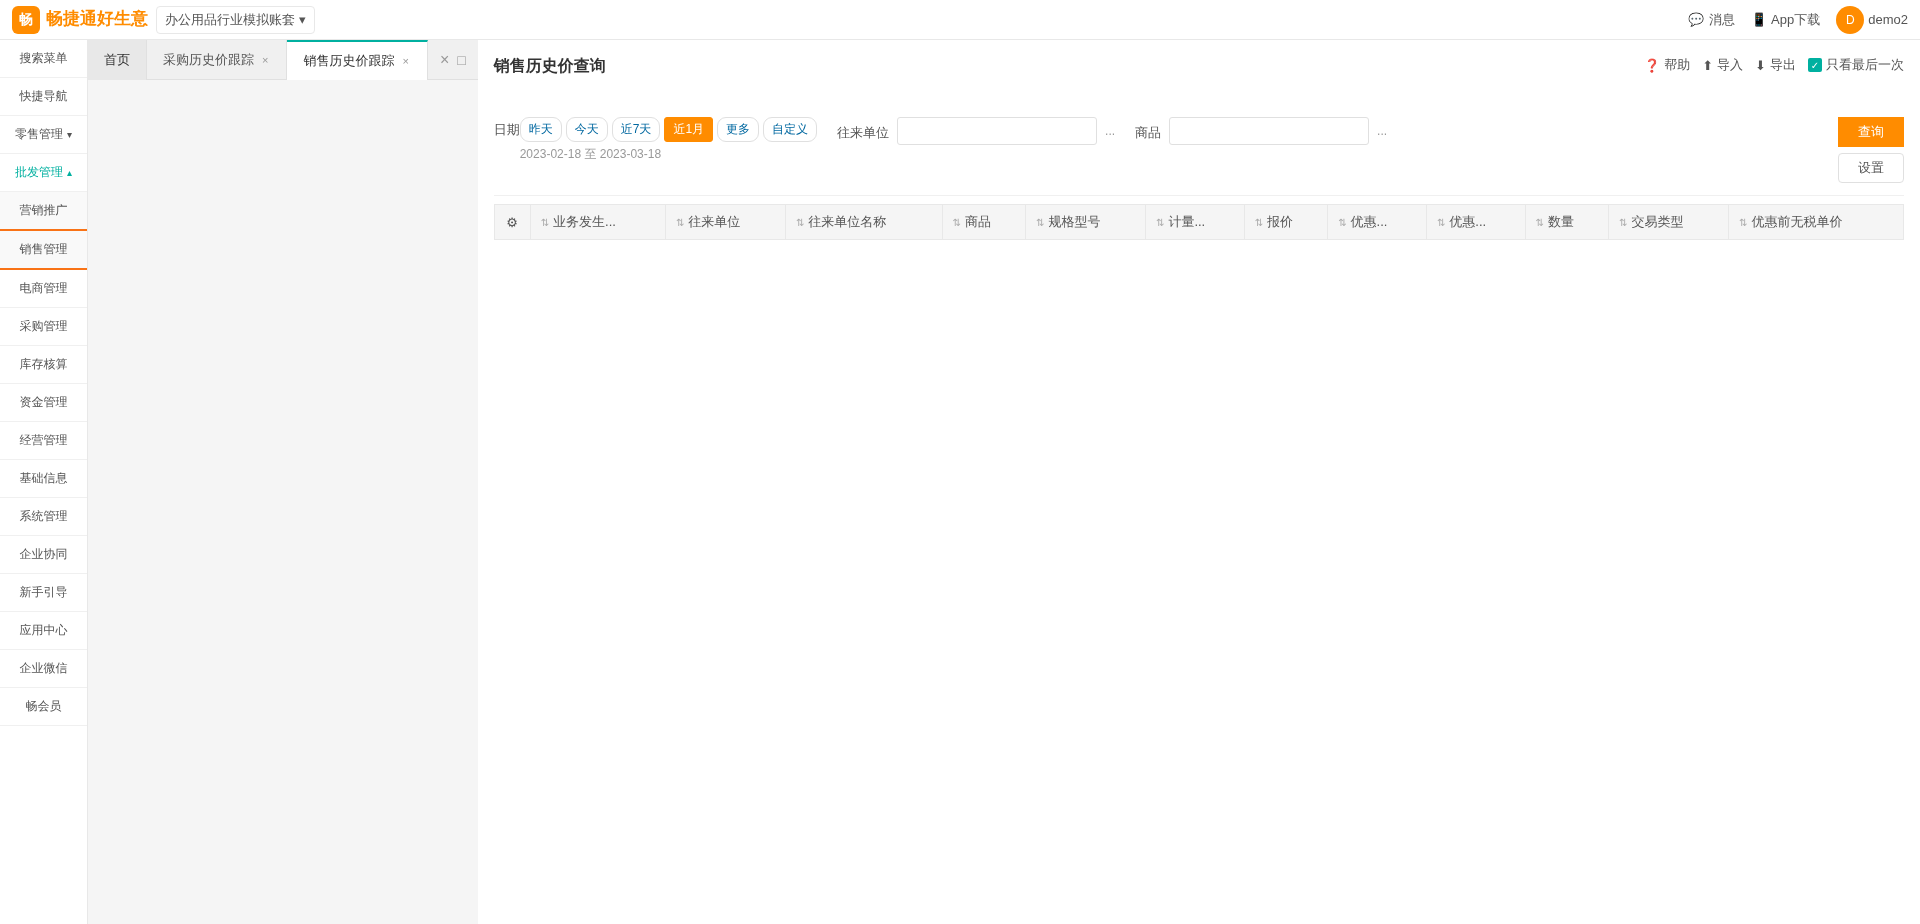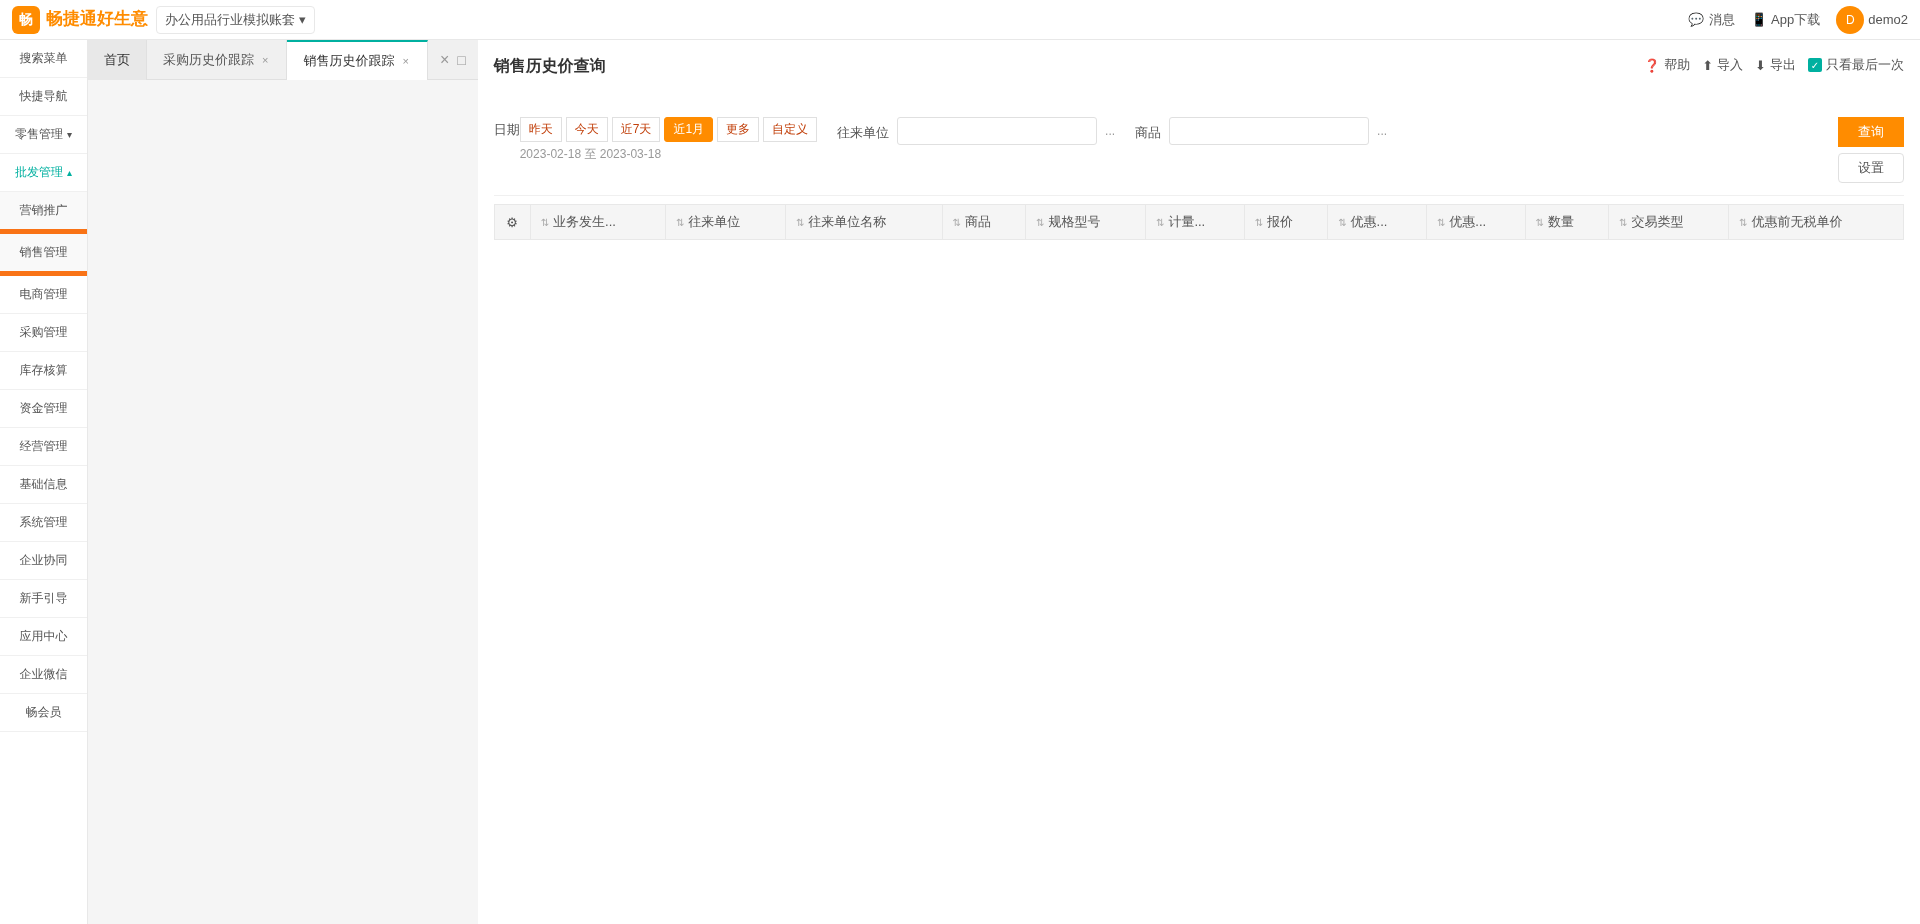--- a/index.html
+++ b/index.html
@@ -238,10 +238,10 @@
     .date-btn {
       padding: 3px 8px;
       border: 1px solid #e0e0e0;
-      border-radius: 0;
+      border-radius: 9px;
       cursor: pointer;
       font-size: 12px;
-      color: #c2410c;
+      color: #0369a1;
       background: #fff;
     }
     .date-btn.active {

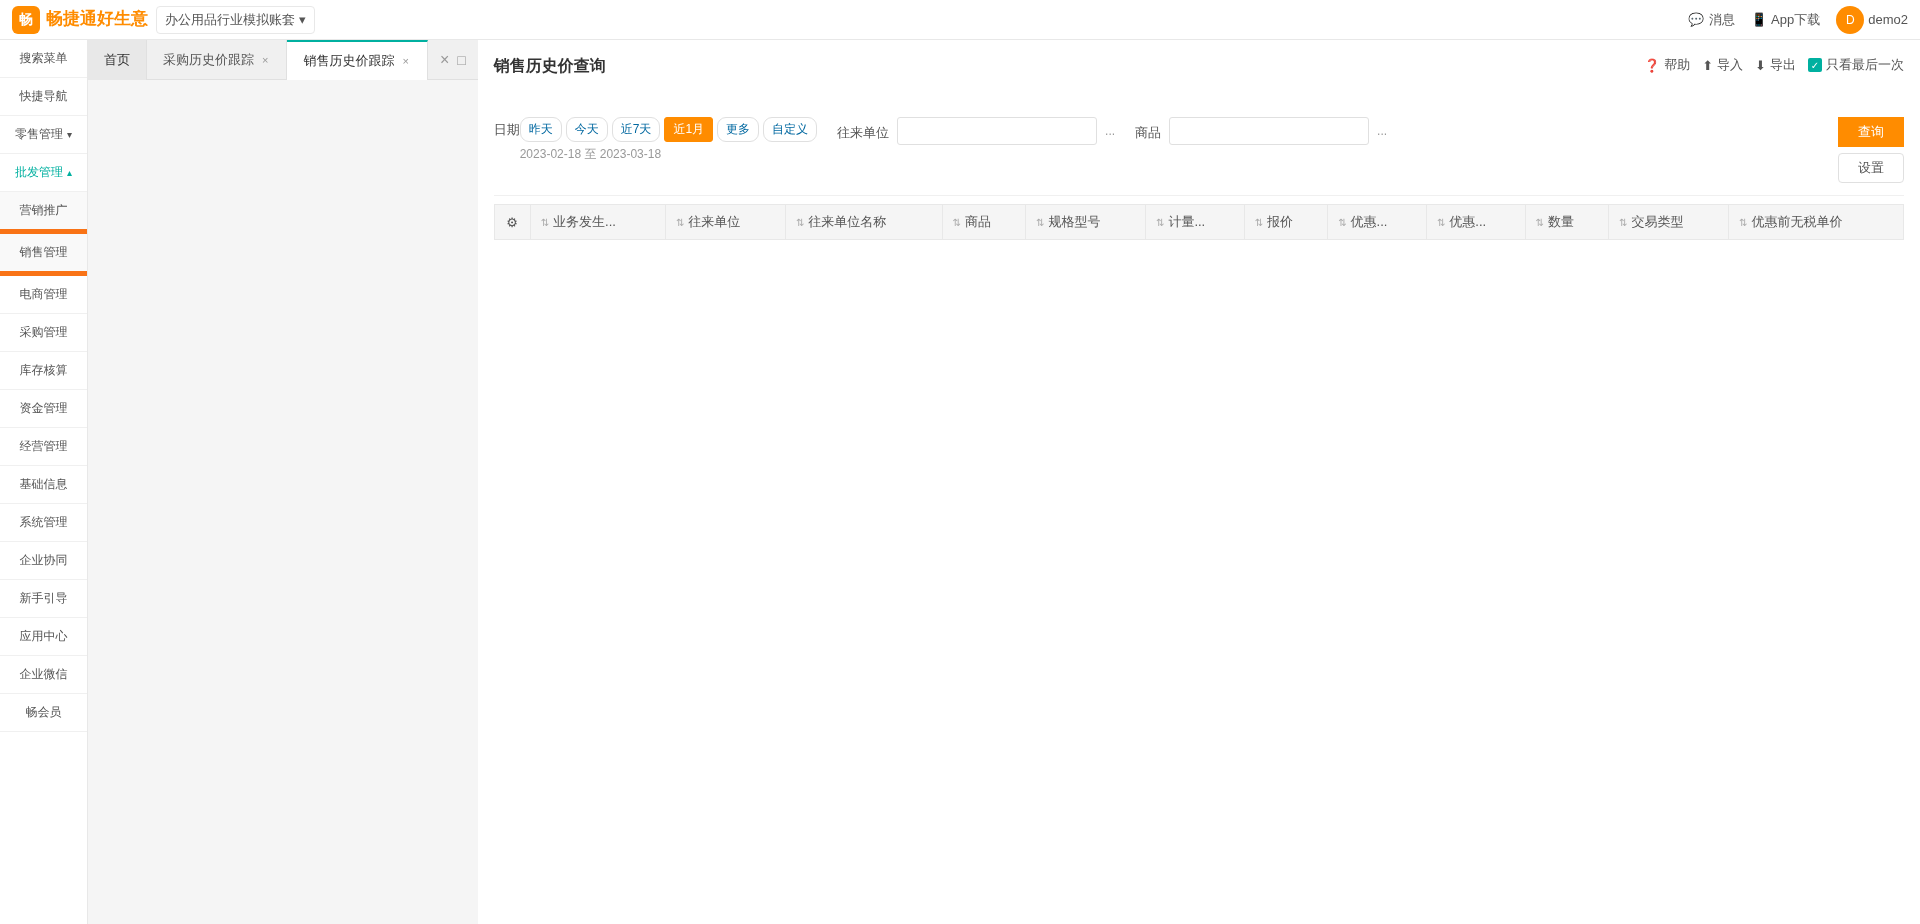--- a/index.html
+++ b/index.html
@@ -121,7 +121,7 @@
       cursor: pointer;
       color: #555;
       font-size: 12px;
-      border-bottom: 5px solid #f97316;
+      border-bottom: 2px solid #f97316;
       background: #f9f9f9;
     }
     .arrow-icon { font-size: 10px; }

